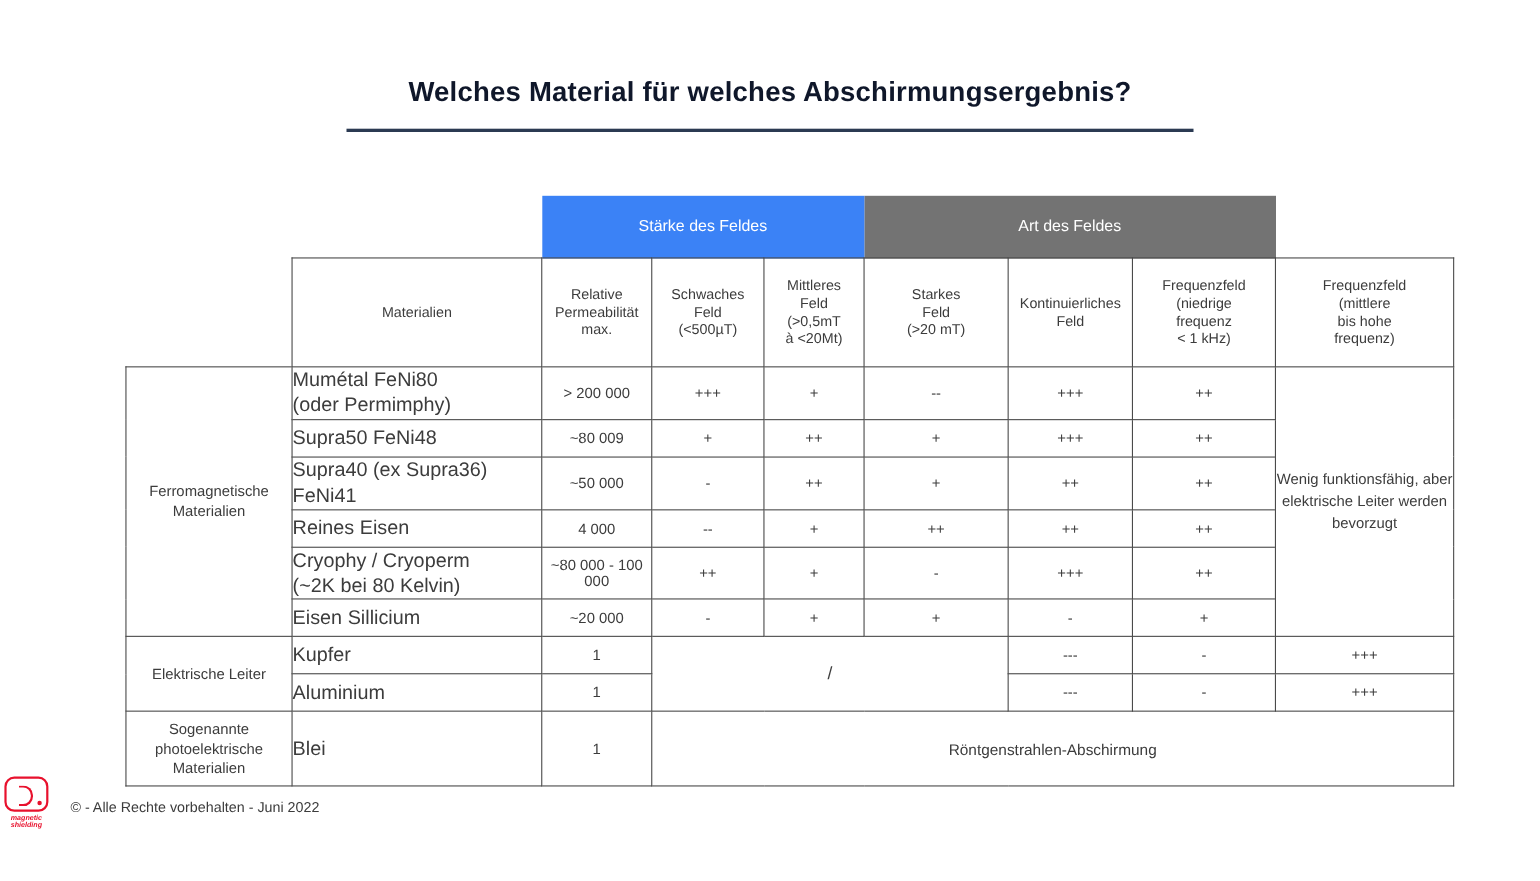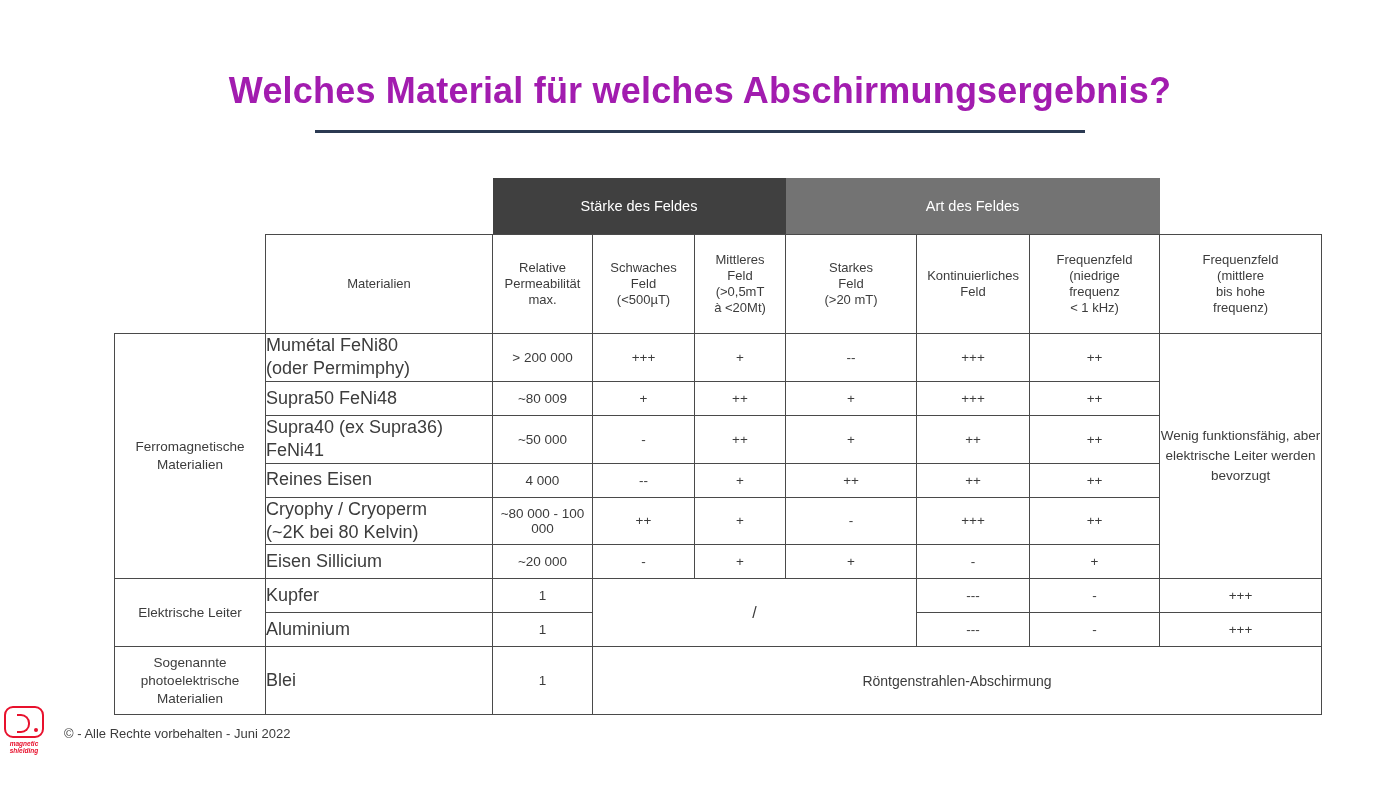--- a/index.html
+++ b/index.html
@@ -25,9 +25,9 @@
     text-align: center;
   }
   .title {
-    font-size: 36px;
+    font-size: 25px;
     font-weight: bold;
-    color: #a21caf;
+    color: #0f172a;
     letter-spacing: 0.2px;
   }
   .title-rule {

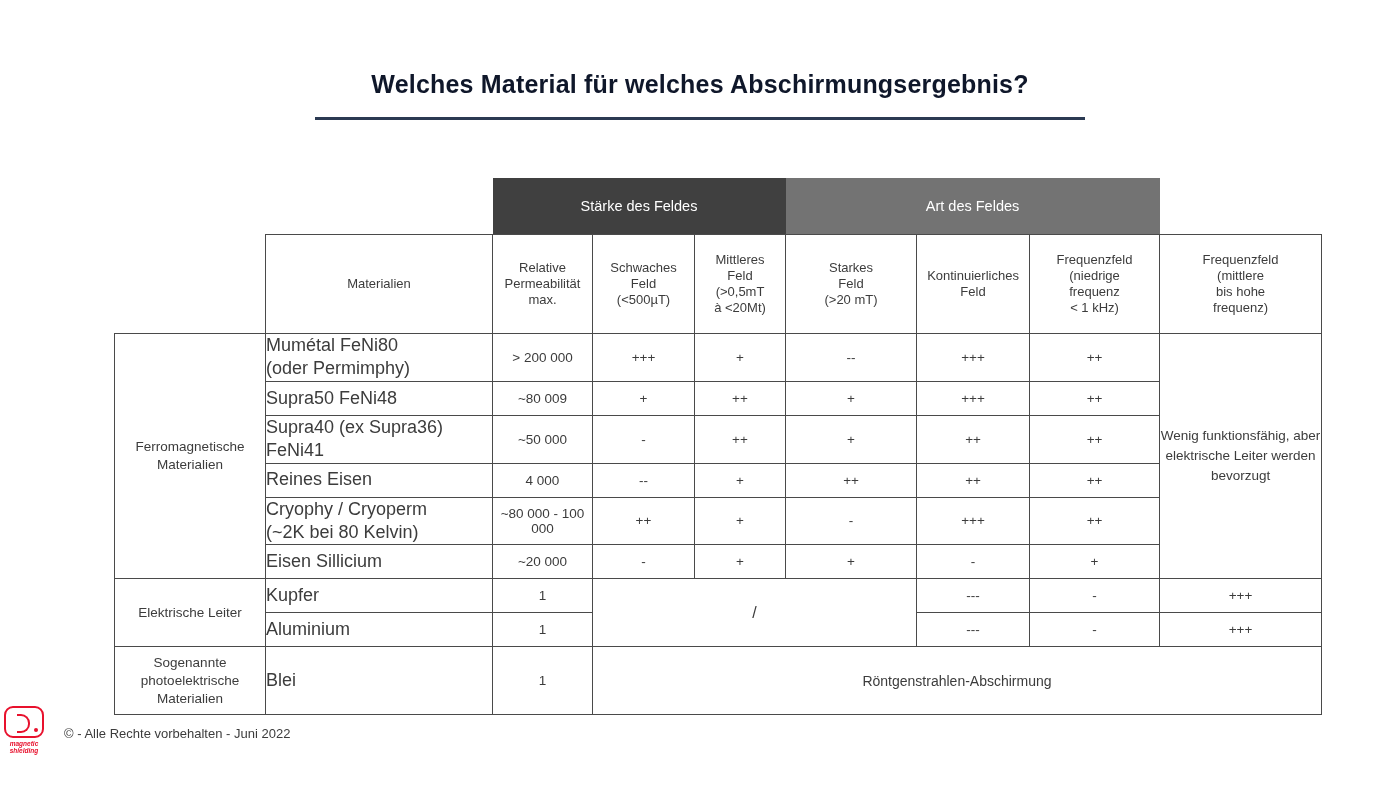--- a/index.html
+++ b/index.html
@@ -68,7 +68,7 @@
     height: 56px;
     border: none !important;
   }
-  .band-dark { background: #404040; }
+  .band-dark { background: #3b82f6; }
   .band-red  { background: #737373; }
 
   .colhead {

